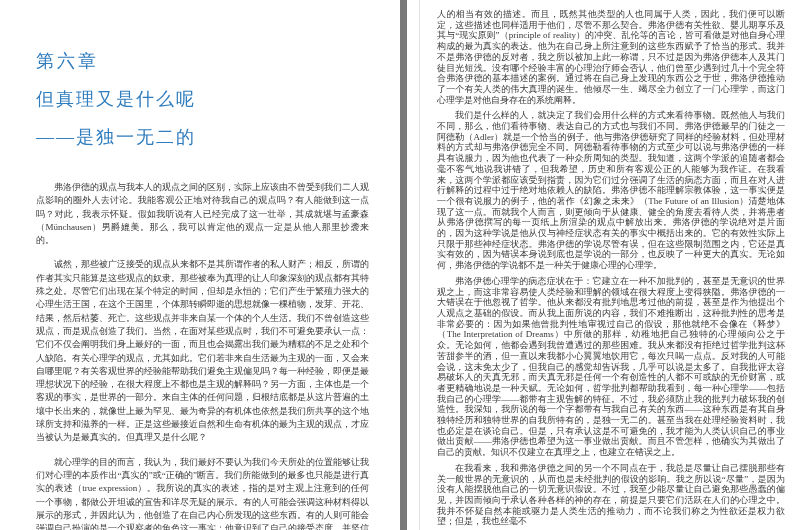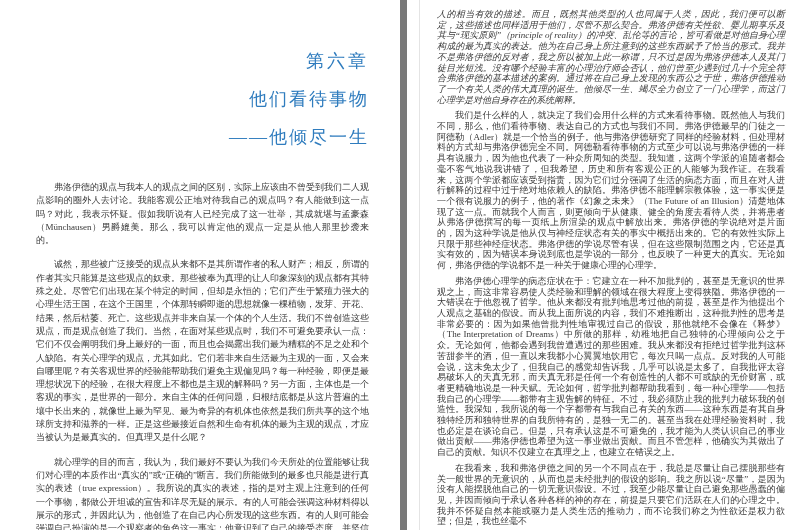--- a/index.html
+++ b/index.html
@@ -87,7 +87,6 @@
   }
   p.body-text.no-indent {
     text-indent: 0;
-    font-style: italic;
   }
 </style>
 </head>

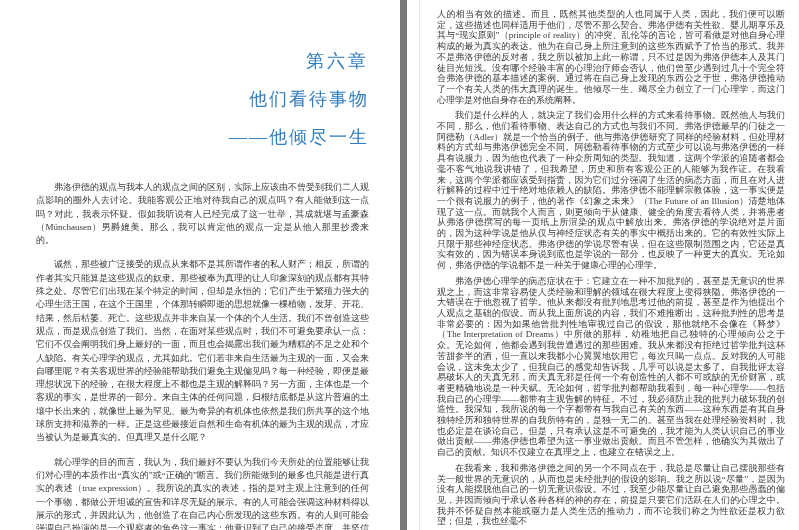--- a/index.html
+++ b/index.html
@@ -52,7 +52,7 @@
   }
   .chapter-head {
     padding-top: 50px;
-    text-align: right;
+    text-align: left;
     margin-bottom: 33px;
     color: #2f7cbe;
   }

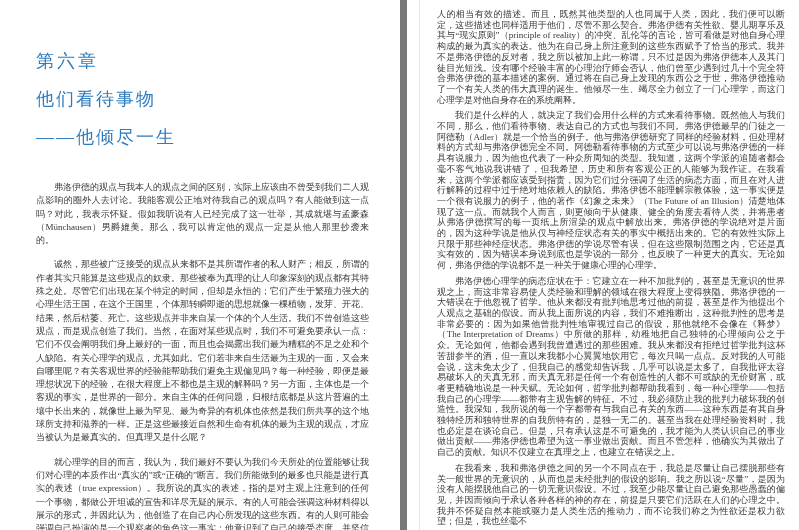--- a/index.html
+++ b/index.html
@@ -97,7 +97,7 @@
   <section class="page page-left">
     <div class="chapter-head" style="color: rgb(47, 124, 190);">
       <div class="chapter-num">第六章</div>
-      <div class="chapter-title">他们看待事物</div>
+      <div class="chapter-title">但真理又是什么呢</div>
       <div class="chapter-subtitle">——他倾尽一生</div>
     </div>
     <p class="body-text">弗洛伊德的观点与我本人的观点之间的区别，实际上应该由不曾受到我们二人观点影响的圈外人去讨论。我能客观公正地对待我自己的观点吗？有人能做到这一点吗？对此，我表示怀疑。假如我听说有人已经完成了这一壮举，其成就堪与孟豪森（Münchausen）男爵媲美。那么，我可以肯定他的观点一定是从他人那里抄袭来的。</p>

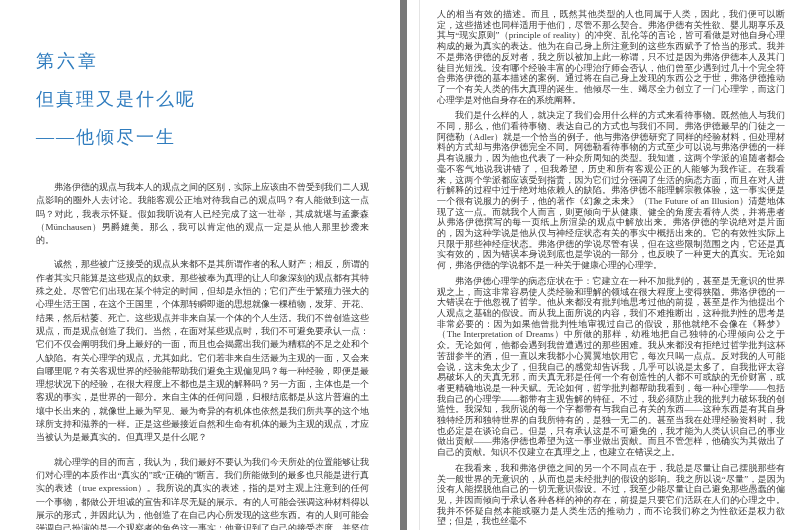--- a/index.html
+++ b/index.html
@@ -98,7 +98,7 @@
     <div class="chapter-head" style="color: rgb(47, 124, 190);">
       <div class="chapter-num">第六章</div>
       <div class="chapter-title">但真理又是什么呢</div>
-      <div class="chapter-subtitle">——他倾尽一生</div>
+      <div class="chapter-subtitle">——是独一无二的</div>
     </div>
     <p class="body-text">弗洛伊德的观点与我本人的观点之间的区别，实际上应该由不曾受到我们二人观点影响的圈外人去讨论。我能客观公正地对待我自己的观点吗？有人能做到这一点吗？对此，我表示怀疑。假如我听说有人已经完成了这一壮举，其成就堪与孟豪森（Münchausen）男爵媲美。那么，我可以肯定他的观点一定是从他人那里抄袭来的。</p>
     <p class="body-text">诚然，那些被广泛接受的观点从来都不是其所谓作者的私人财产；相反，所谓的作者其实只能算是这些观点的奴隶。那些被奉为真理的让人印象深刻的观点都有其特殊之处。尽管它们出现在某个特定的时间，但却是永恒的；它们产生于繁殖力强大的心理生活王国，在这个王国里，个体那转瞬即逝的思想就像一棵植物，发芽、开花、结果，然后枯萎、死亡。这些观点并非来自某一个体的个人生活。我们不曾创造这些观点，而是观点创造了我们。当然，在面对某些观点时，我们不可避免要承认一点：它们不仅会阐明我们身上最好的一面，而且也会揭露出我们最为糟糕的不足之处和个人缺陷。有关心理学的观点，尤其如此。它们若非来自生活最为主观的一面，又会来自哪里呢？有关客观世界的经验能帮助我们避免主观偏见吗？每一种经验，即便是最理想状况下的经验，在很大程度上不都也是主观的解释吗？另一方面，主体也是一个客观的事实，是世界的一部分。来自主体的任何问题，归根结底都是从这片普遍的土壤中长出来的，就像世上最为罕见、最为奇异的有机体也依然是我们所共享的这个地球所支持和滋养的一样。正是这些最接近自然和生命有机体的最为主观的观点，才应当被认为是最真实的。但真理又是什么呢？</p>

